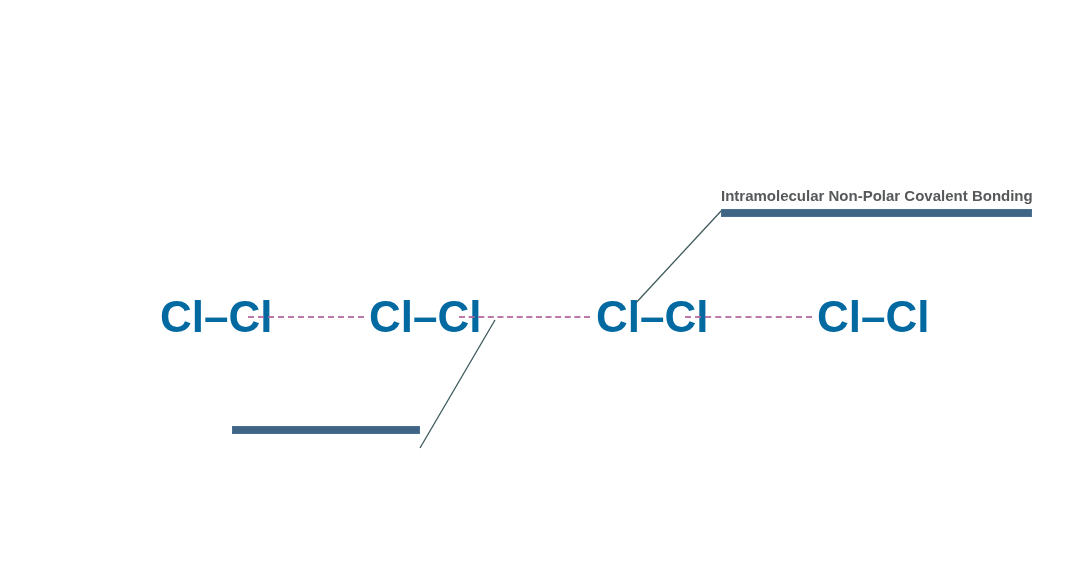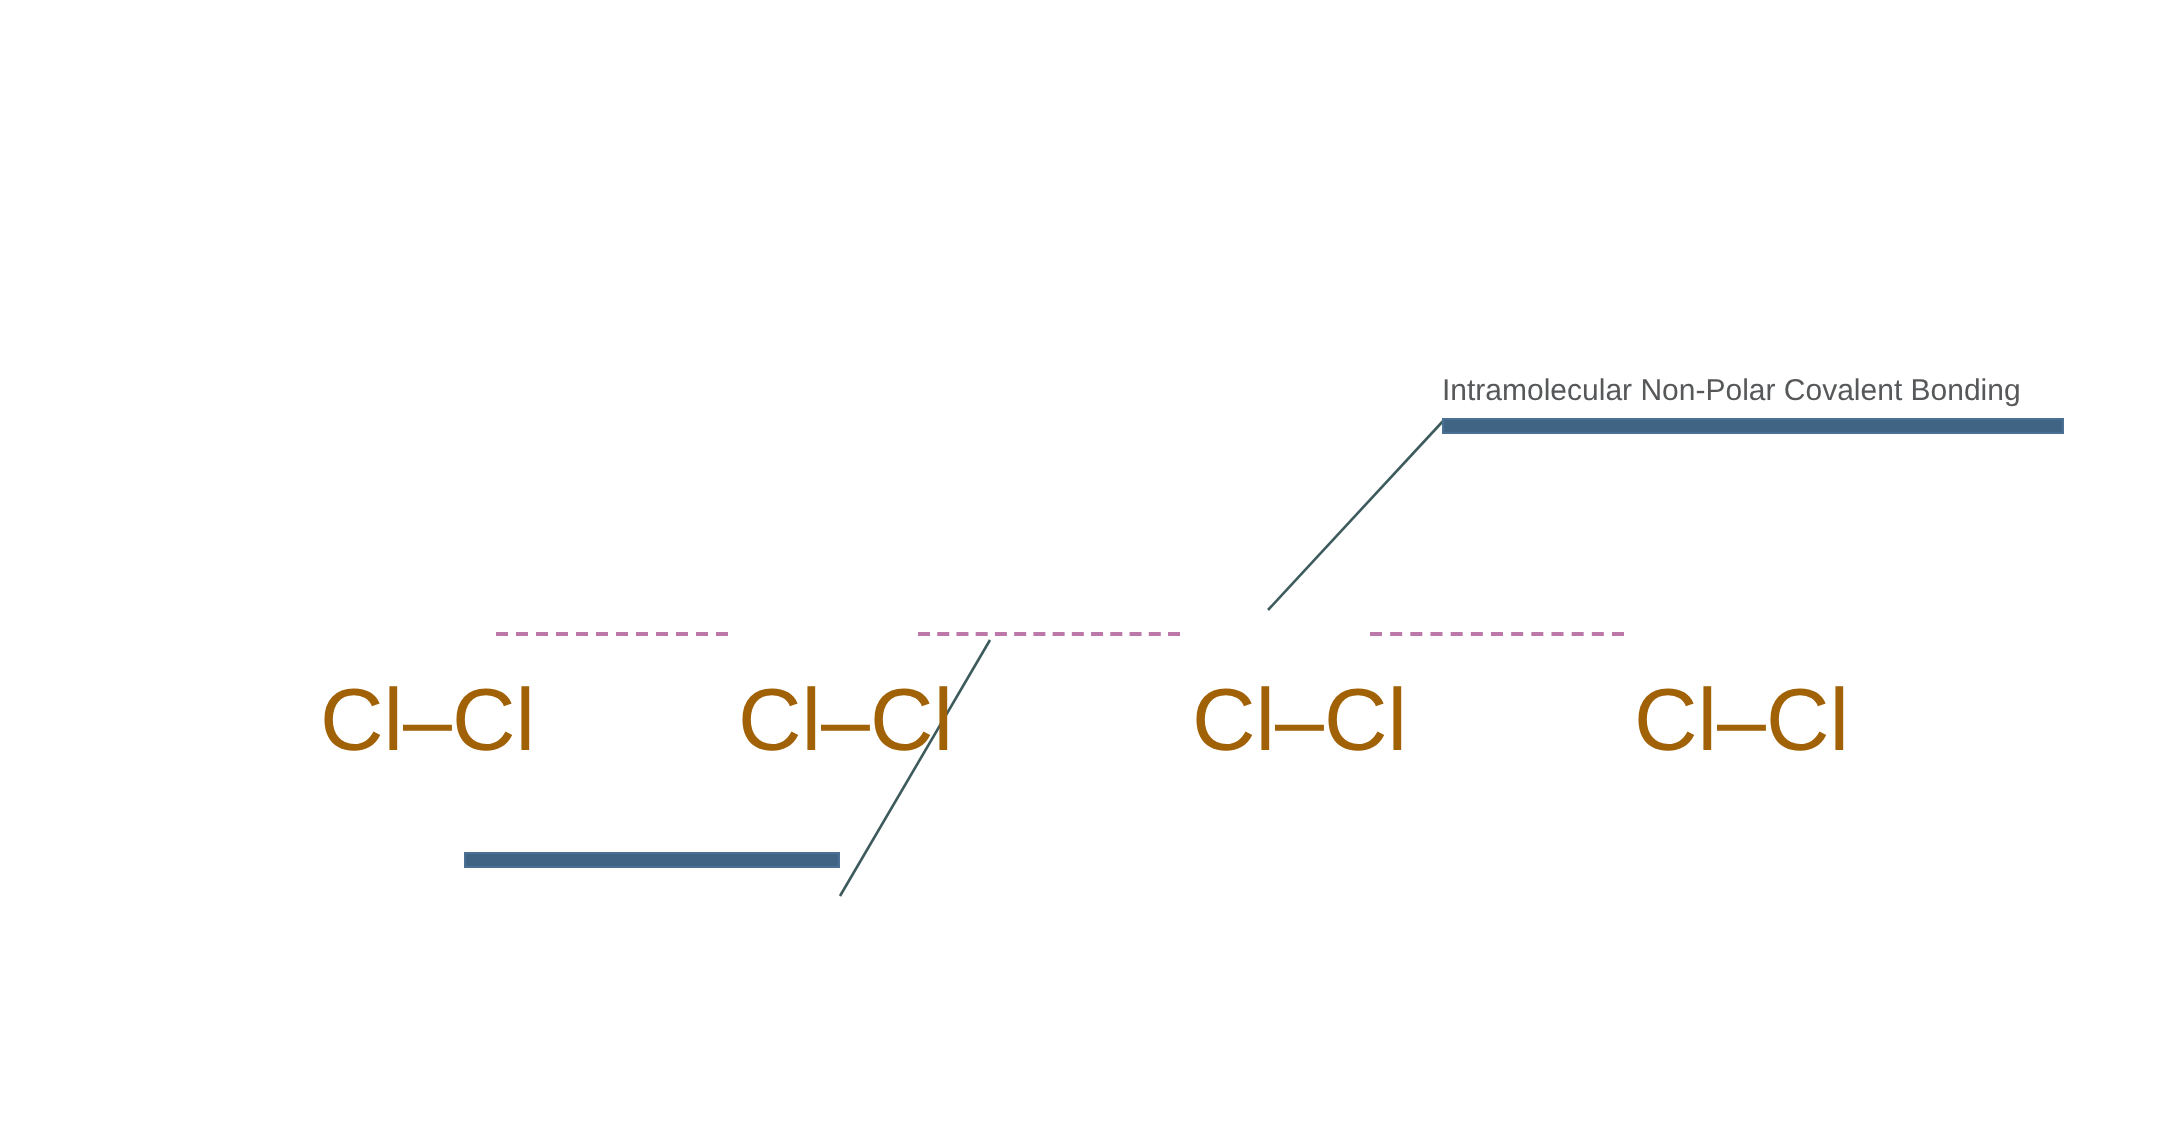--- a/index.html
+++ b/index.html
@@ -59,7 +59,7 @@
     display: block;
     font-family: "Liberation Sans", sans-serif;
     font-size: 15px;
-    font-weight: 400;
+    font-weight: 700;
     color: #56585a;
     white-space: nowrap;
     line-height: 20px;

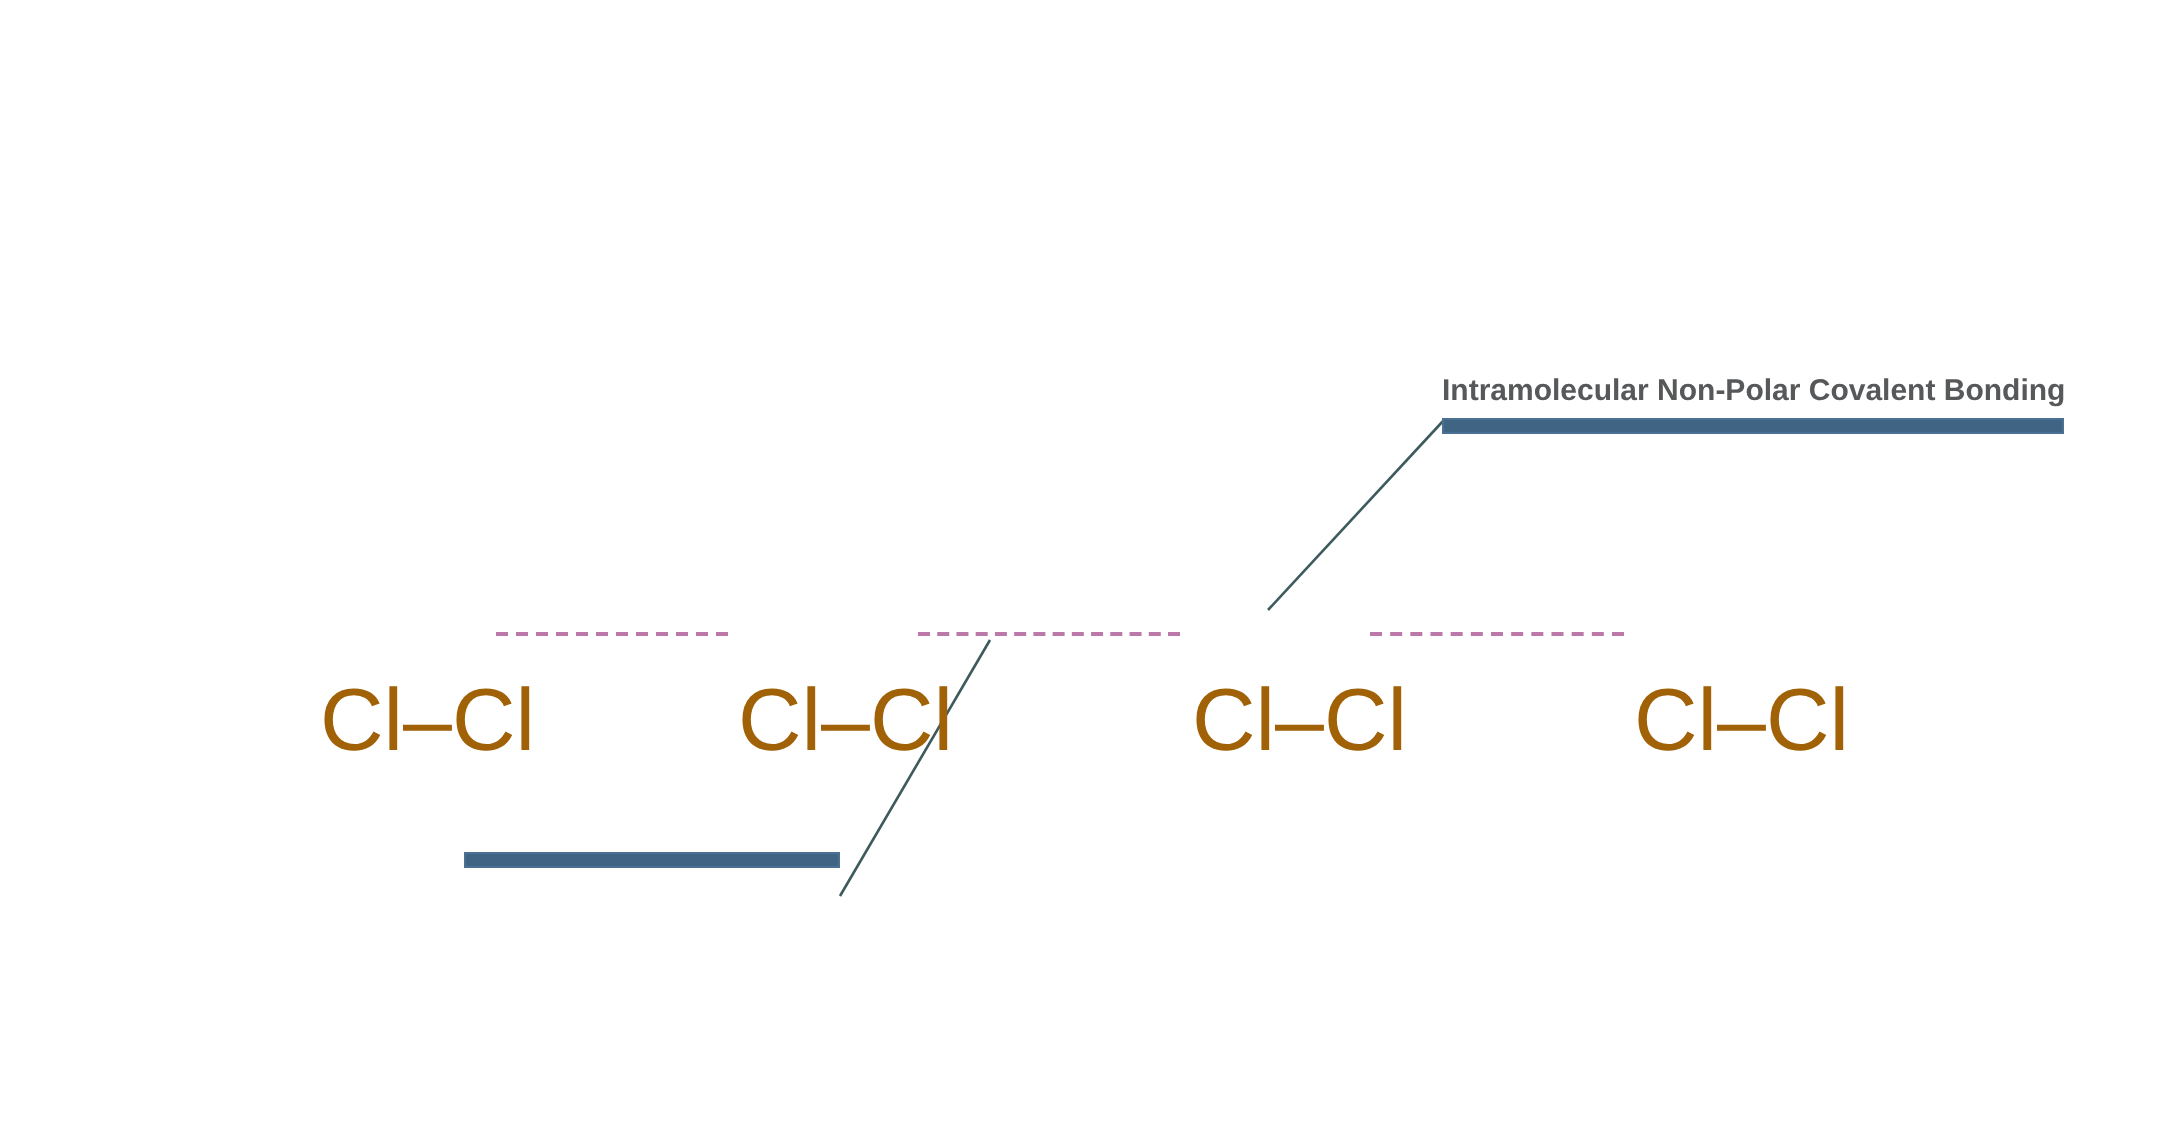--- a/index.html
+++ b/index.html
@@ -26,13 +26,12 @@
     top: 292px;
     font-family: "Liberation Sans", sans-serif;
     font-size: 44px;
-    font-weight: 400;
+    font-weight: 700;
     line-height: 50px;
     letter-spacing: 0px;
-    color: #a16207;
+    color: #0369a1;
     white-space: nowrap;
     user-select: none;
-    margin-top: 44px;
   }
   .mol-0 { left: 160px; }
   .mol-1 { left: 369px; }

